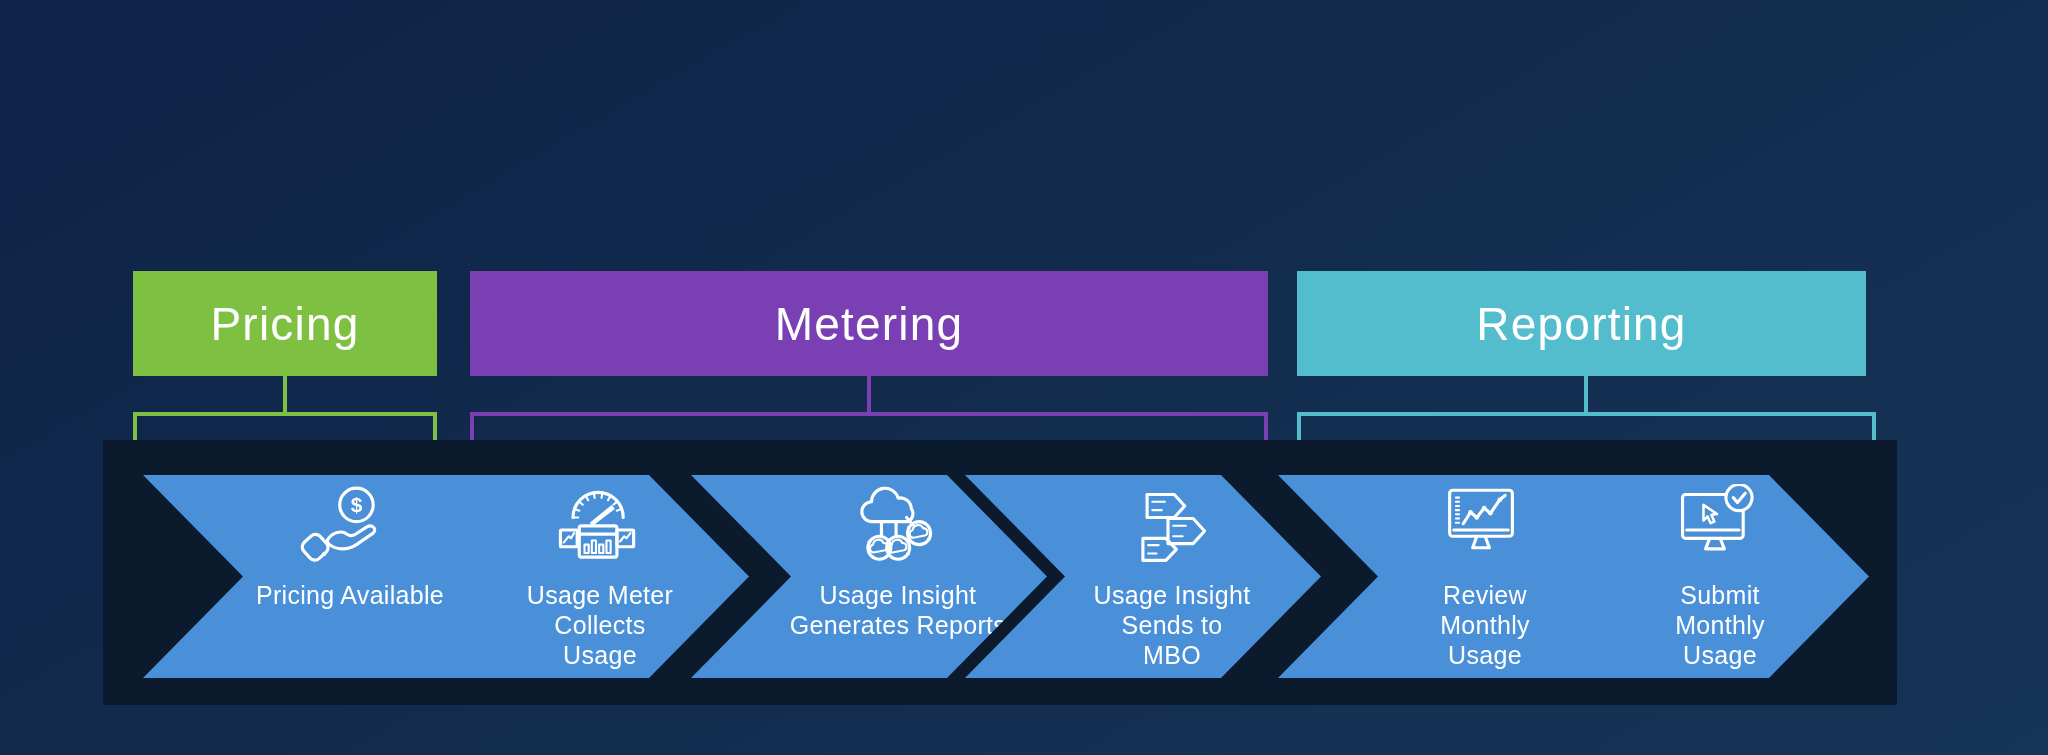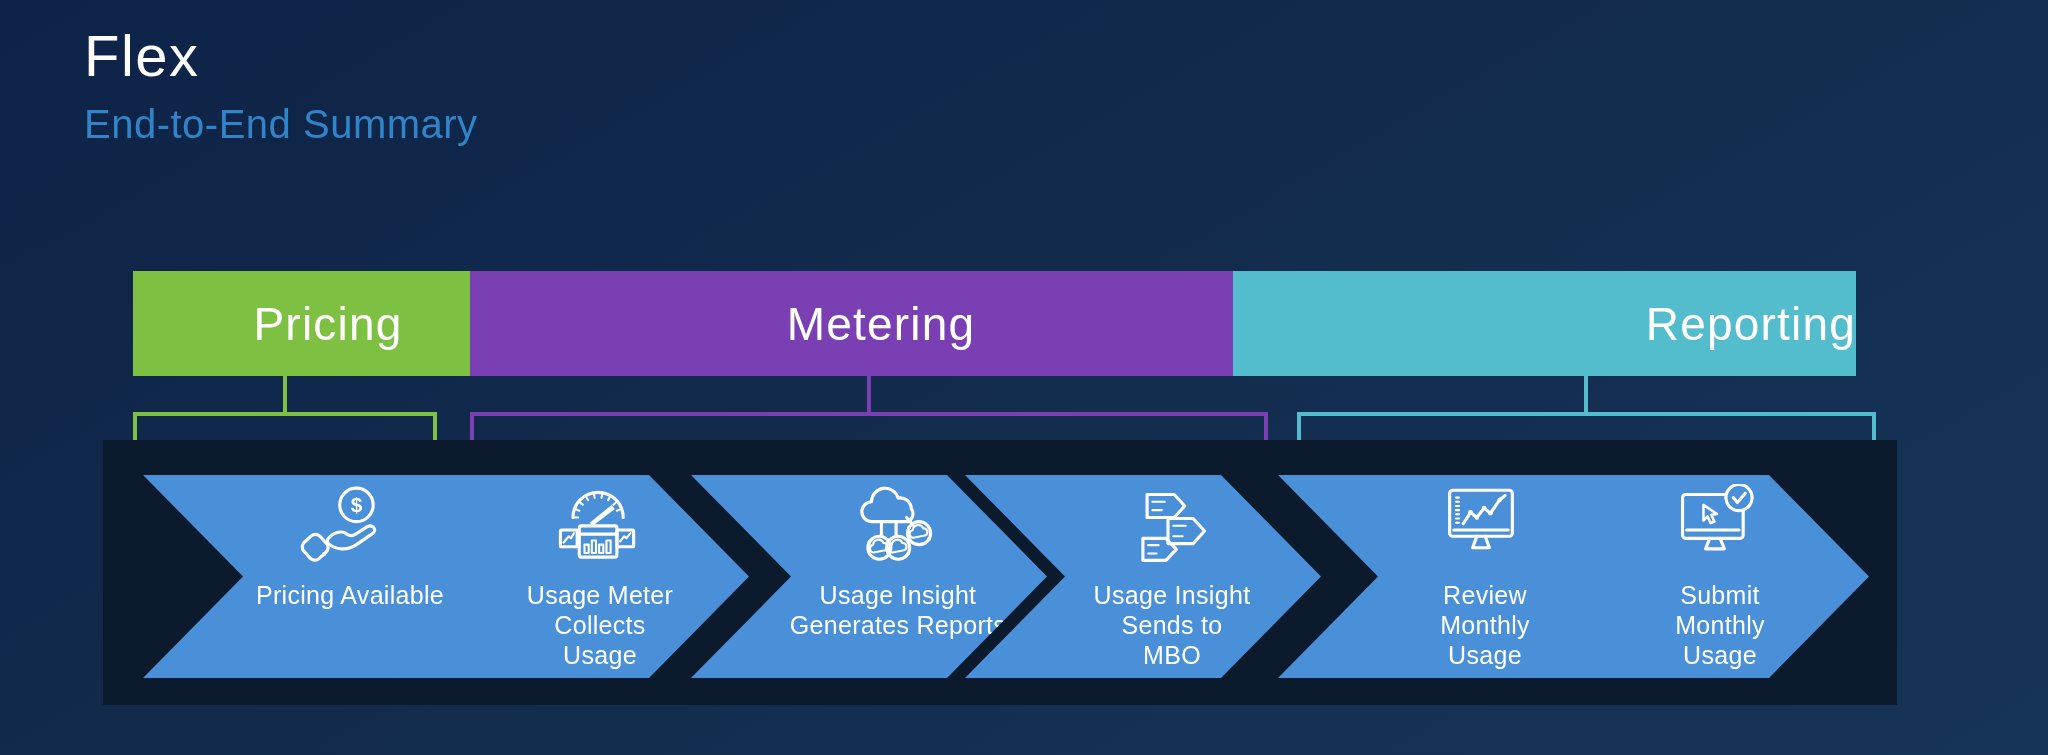--- a/index.html
+++ b/index.html
@@ -46,7 +46,6 @@
 
 <div class="stage">
 
-  <div class="slide-title">Flex</div>
   <div class="slide-subtitle" style="color: rgb(49, 132, 200);">End-to-End Summary</div>
 
   <div class="phase phase-pricing" style="background-color: rgb(126, 193, 66); padding-left: 43px;">

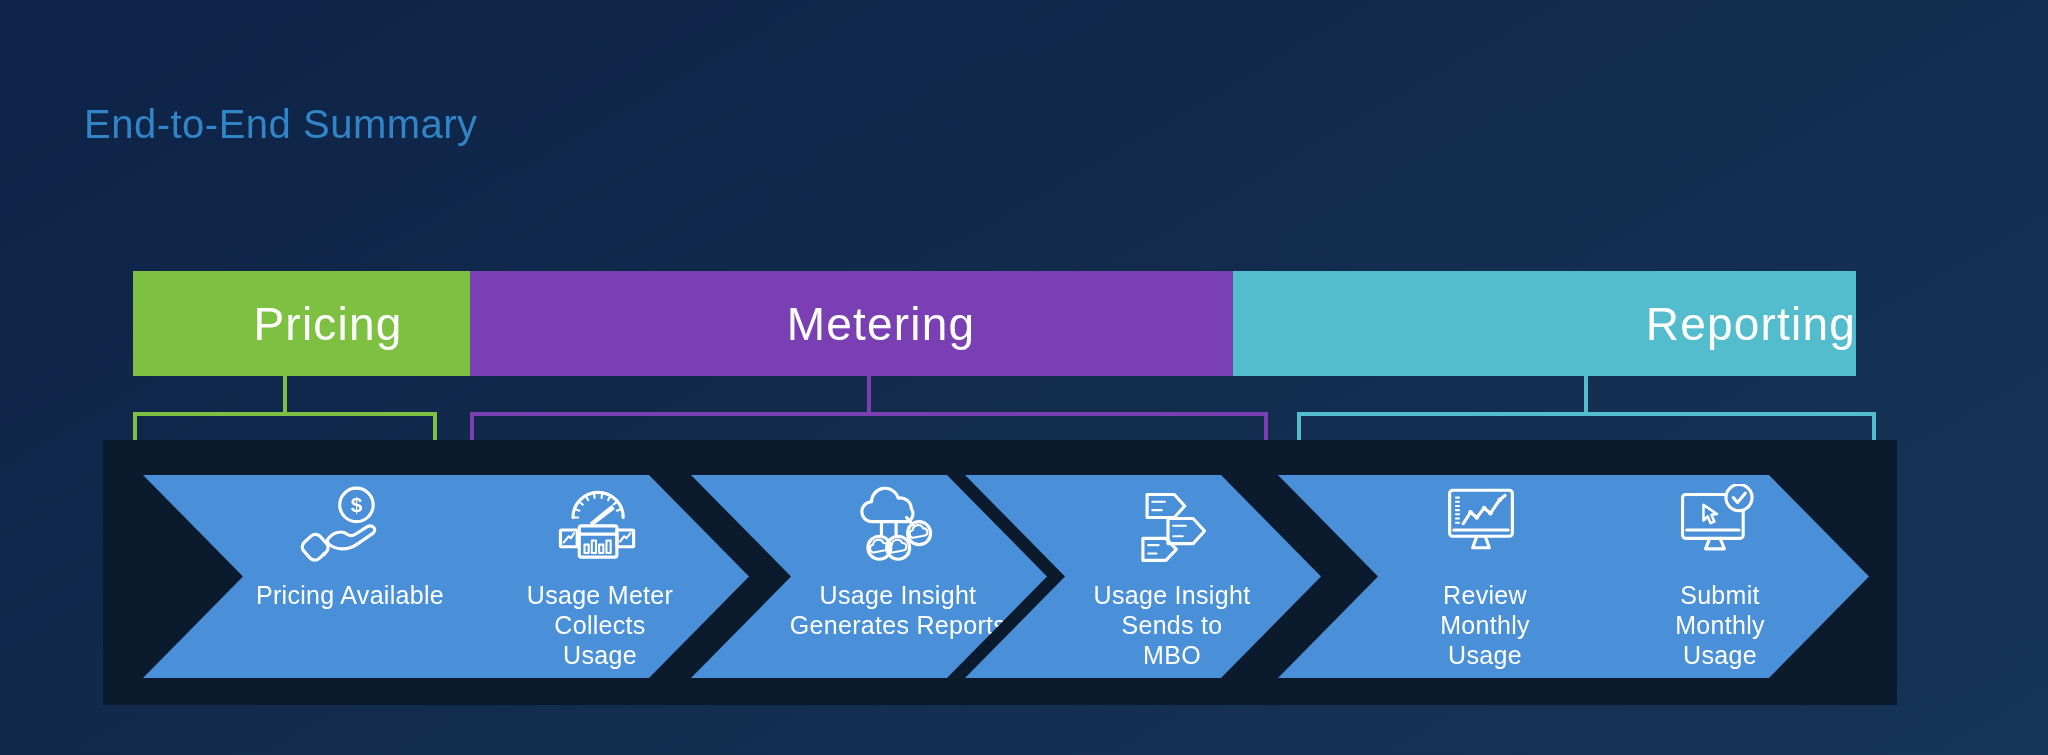--- a/index.html
+++ b/index.html
@@ -46,7 +46,6 @@
 
 <div class="stage">
 
-  <div class="slide-subtitle" style="color: rgb(49, 132, 200);">End-to-End Summary</div>
 
   <div class="phase phase-pricing" style="background-color: rgb(126, 193, 66); padding-left: 43px;">
     <span>Pricing</span>

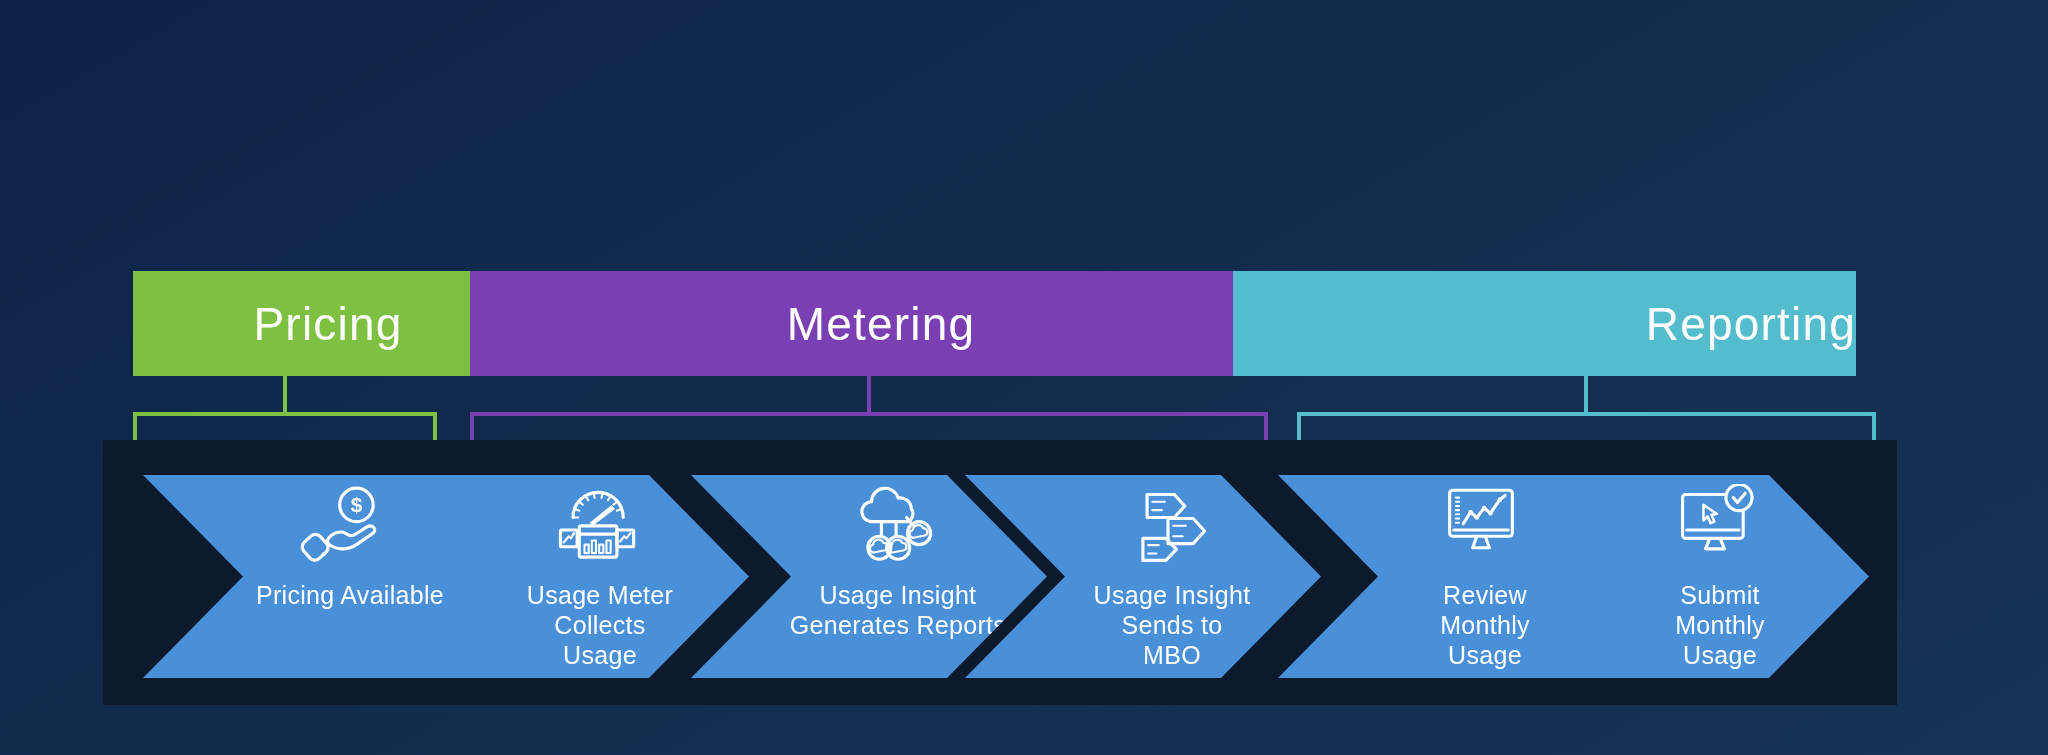--- a/index.html
+++ b/index.html
@@ -47,7 +47,7 @@
 <div class="stage">
 
 
-  <div class="phase phase-pricing" style="background-color: rgb(126, 193, 66); padding-left: 43px;">
+  <div class="phase phase-pricing" style="background-color: rgb(126, 193, 66);">
     <span>Pricing</span>
   </div>
   <div class="phase phase-metering" style="background-color: rgb(122, 63, 178);">

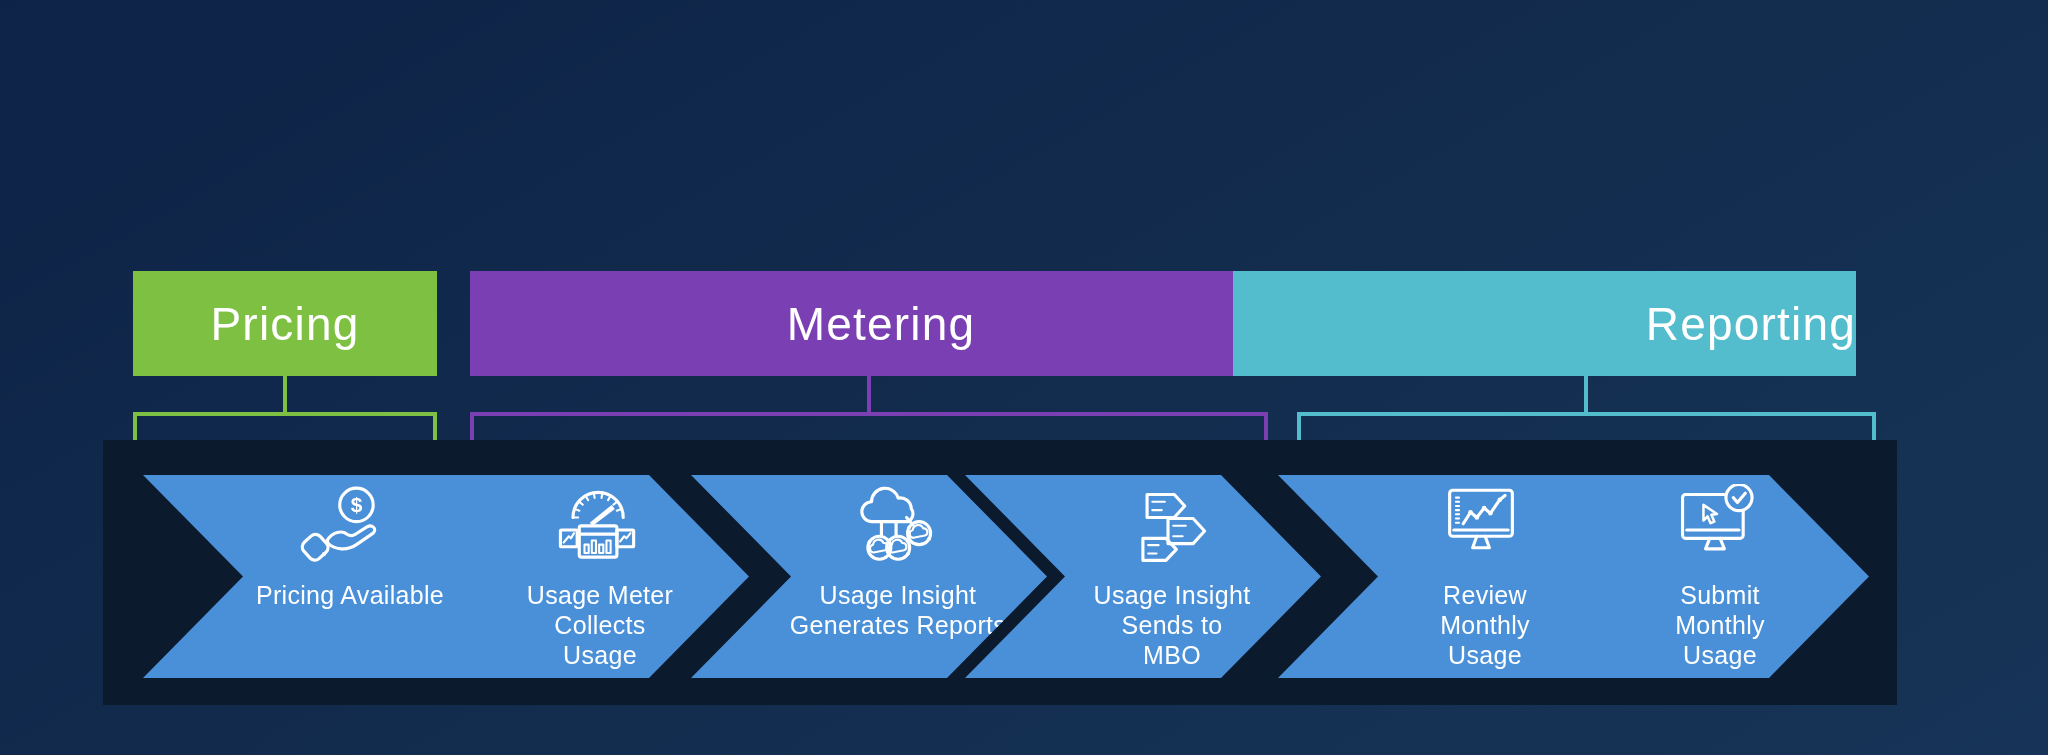--- a/index.html
+++ b/index.html
@@ -15,7 +15,7 @@
   .phase { position:absolute; top:271px; height:105px; display:flex; align-items:center;
     justify-content:center; color:#ffffff; font-size:46px; letter-spacing:1.2px; }
   .phase-pricing   { left:133px;  width:304px; }
-  .phase-metering  { left:470px;  width:798px;padding-left:12px; }
+  .phase-metering  { left:470px;  width:798px; }
   .phase-reporting { left:1233px; width:623px;justify-content:flex-end; }
   .stem { position:absolute; top:376px; width:4px; height:38px; }
   .stem-pricing   { left:283px; }

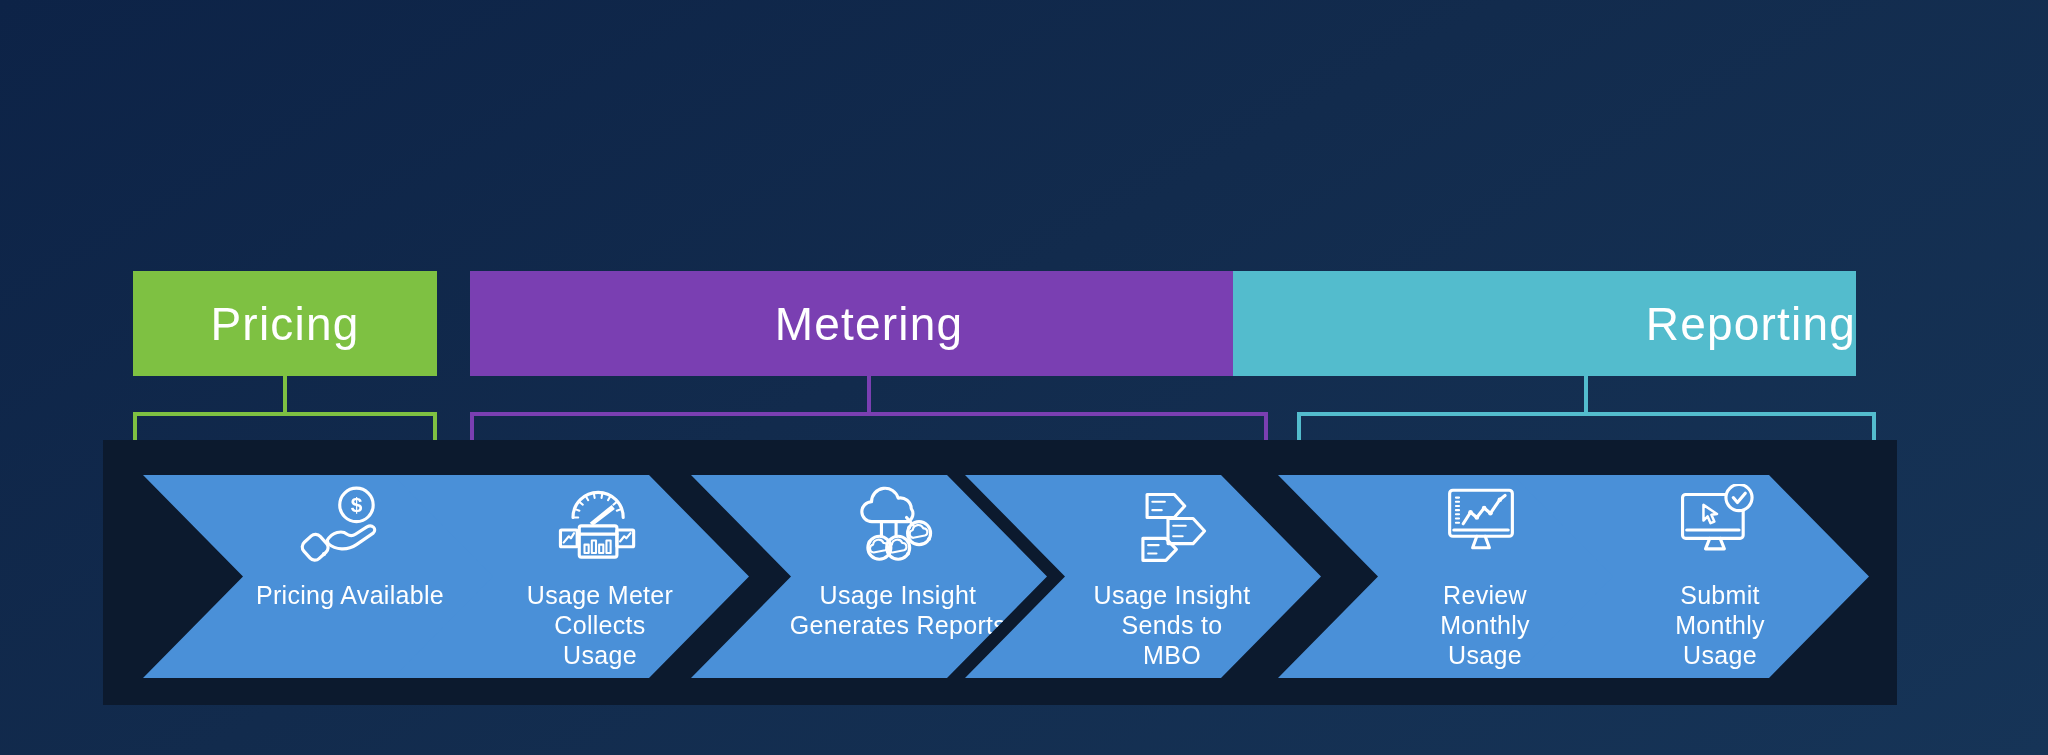--- a/index.html
+++ b/index.html
@@ -16,7 +16,7 @@
     justify-content:center; color:#ffffff; font-size:46px; letter-spacing:1.2px; }
   .phase-pricing   { left:133px;  width:304px; }
   .phase-metering  { left:470px;  width:798px; }
-  .phase-reporting { left:1233px; width:623px;justify-content:flex-end; }
+  .phase-reporting { left:1297px; width:569px; }
   .stem { position:absolute; top:376px; width:4px; height:38px; }
   .stem-pricing   { left:283px; }
   .stem-metering  { left:867px; }

